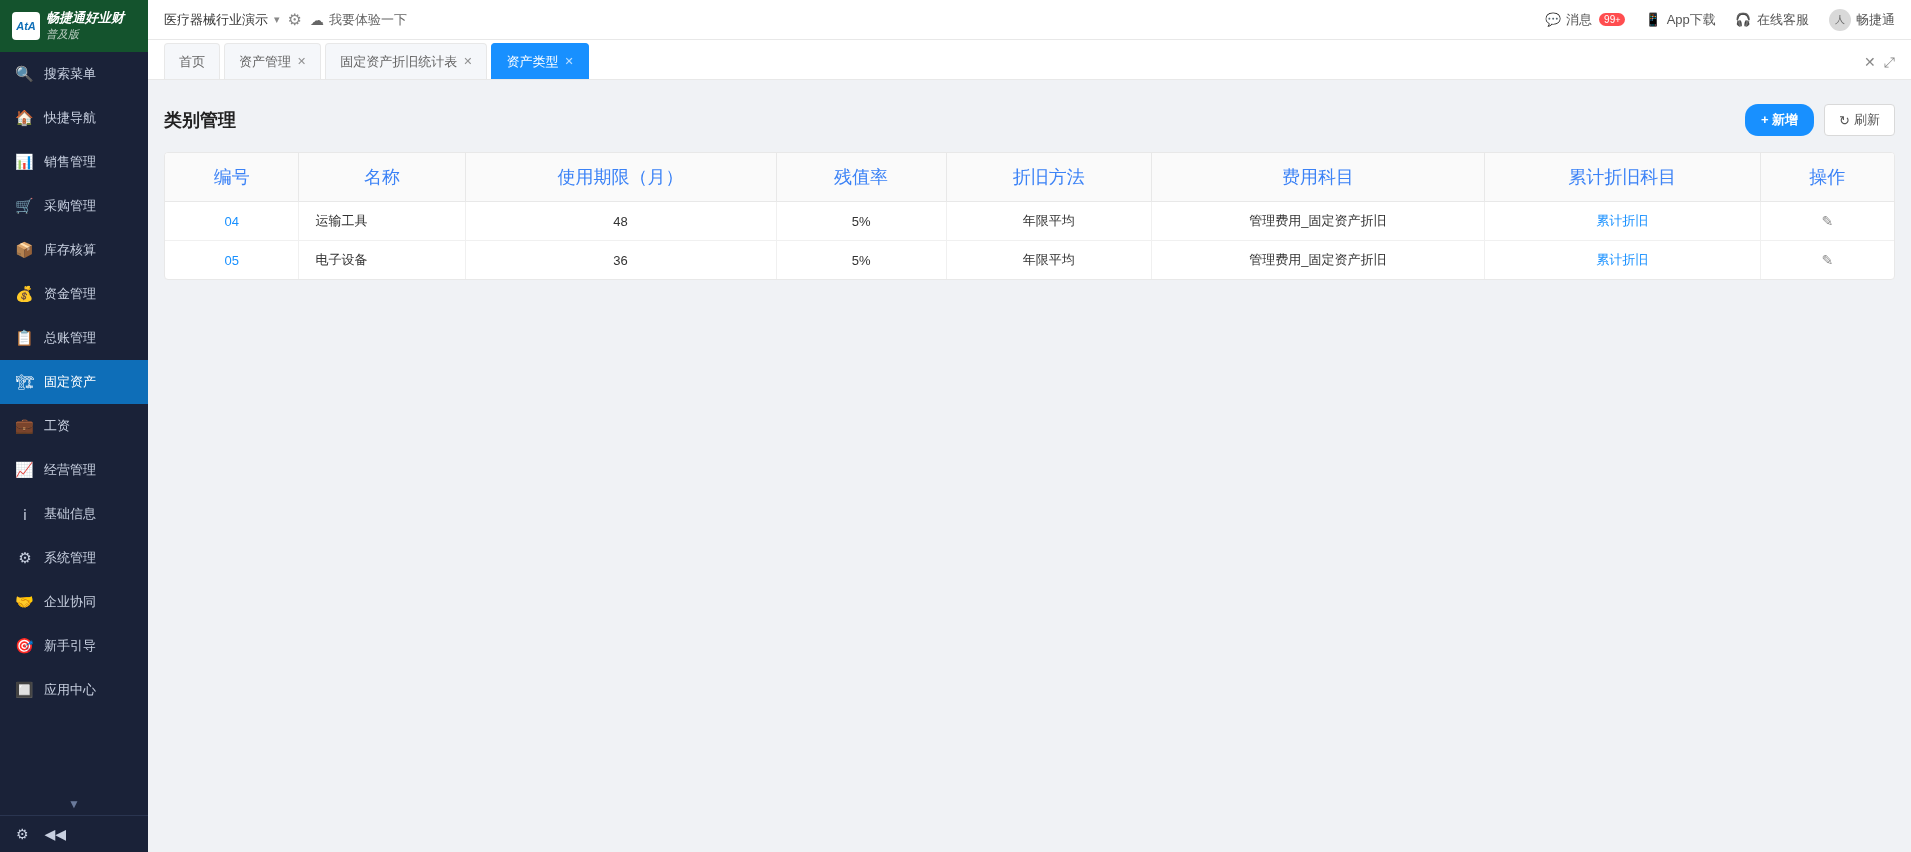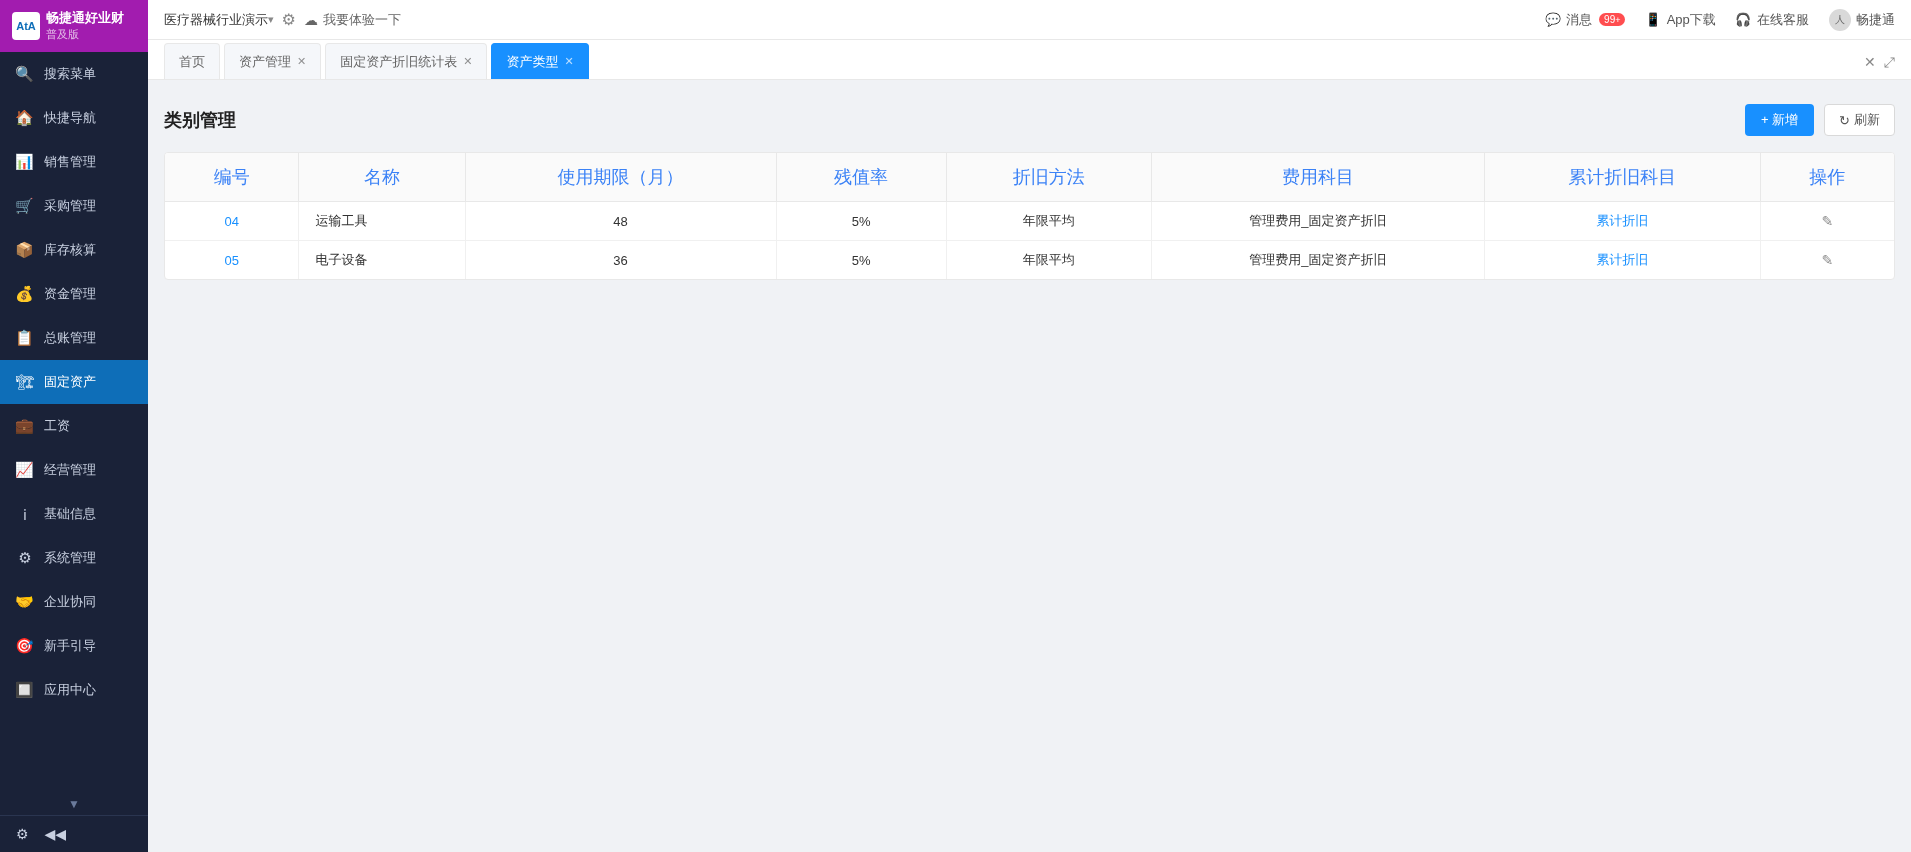--- a/index.html
+++ b/index.html
@@ -16,12 +16,13 @@
       flex-shrink: 0;
     }
     .sidebar-header {
-      background: #a21caf;
+      background: #14532d;
       padding: 10px 12px;
       display: flex;
       align-items: center;
       gap: 6px;
       height: 52px;
+      font-style: italic;
     }
     .sidebar-header-icon {
       width: 28px; height: 28px;

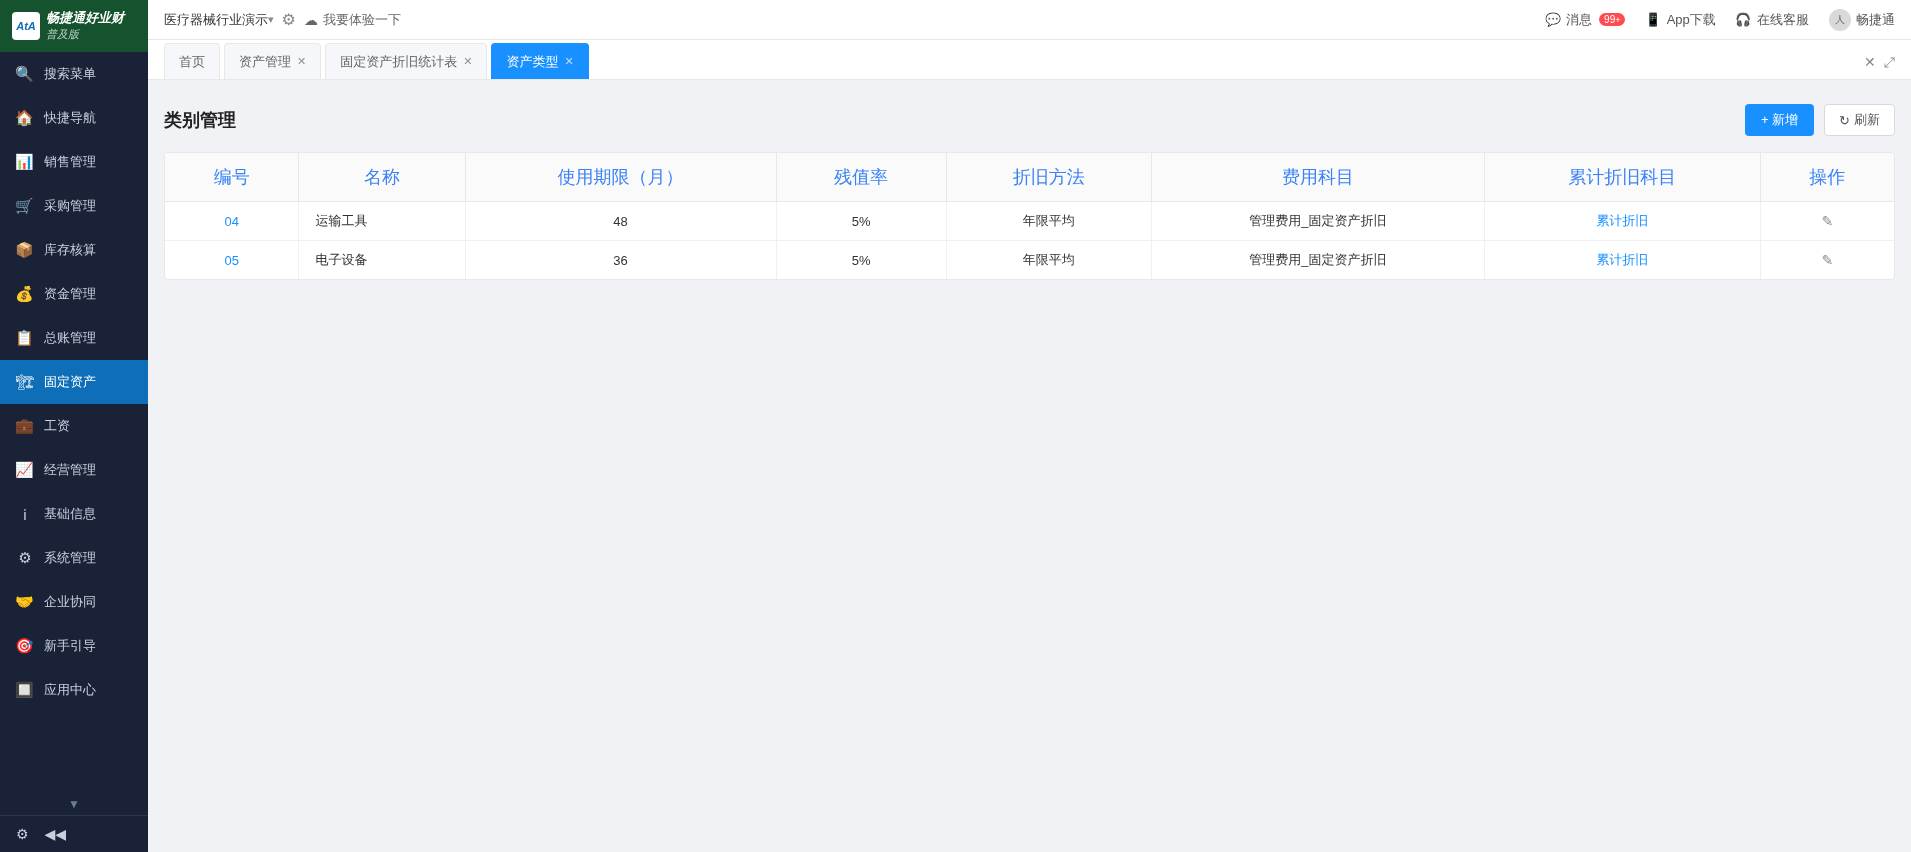--- a/index.html
+++ b/index.html
@@ -78,7 +78,7 @@
       justify-content: space-between;
     }
     .topbar-left { display: flex; align-items: center; gap: 8px; }
-    .topbar-company { font-size: 13px; color: #333; display: flex; align-items: center; }
+    .topbar-company { font-size: 13px; color: #333; display: flex; align-items: center; gap: 6px; }
     .topbar-chevron { color: #888; font-size: 11px; }
     .topbar-settings { color: #888; font-size: 16px; cursor: pointer; }
     .topbar-experience { display: flex; align-items: center; gap: 5px; color: #666; font-size: 13px; cursor: pointer; }

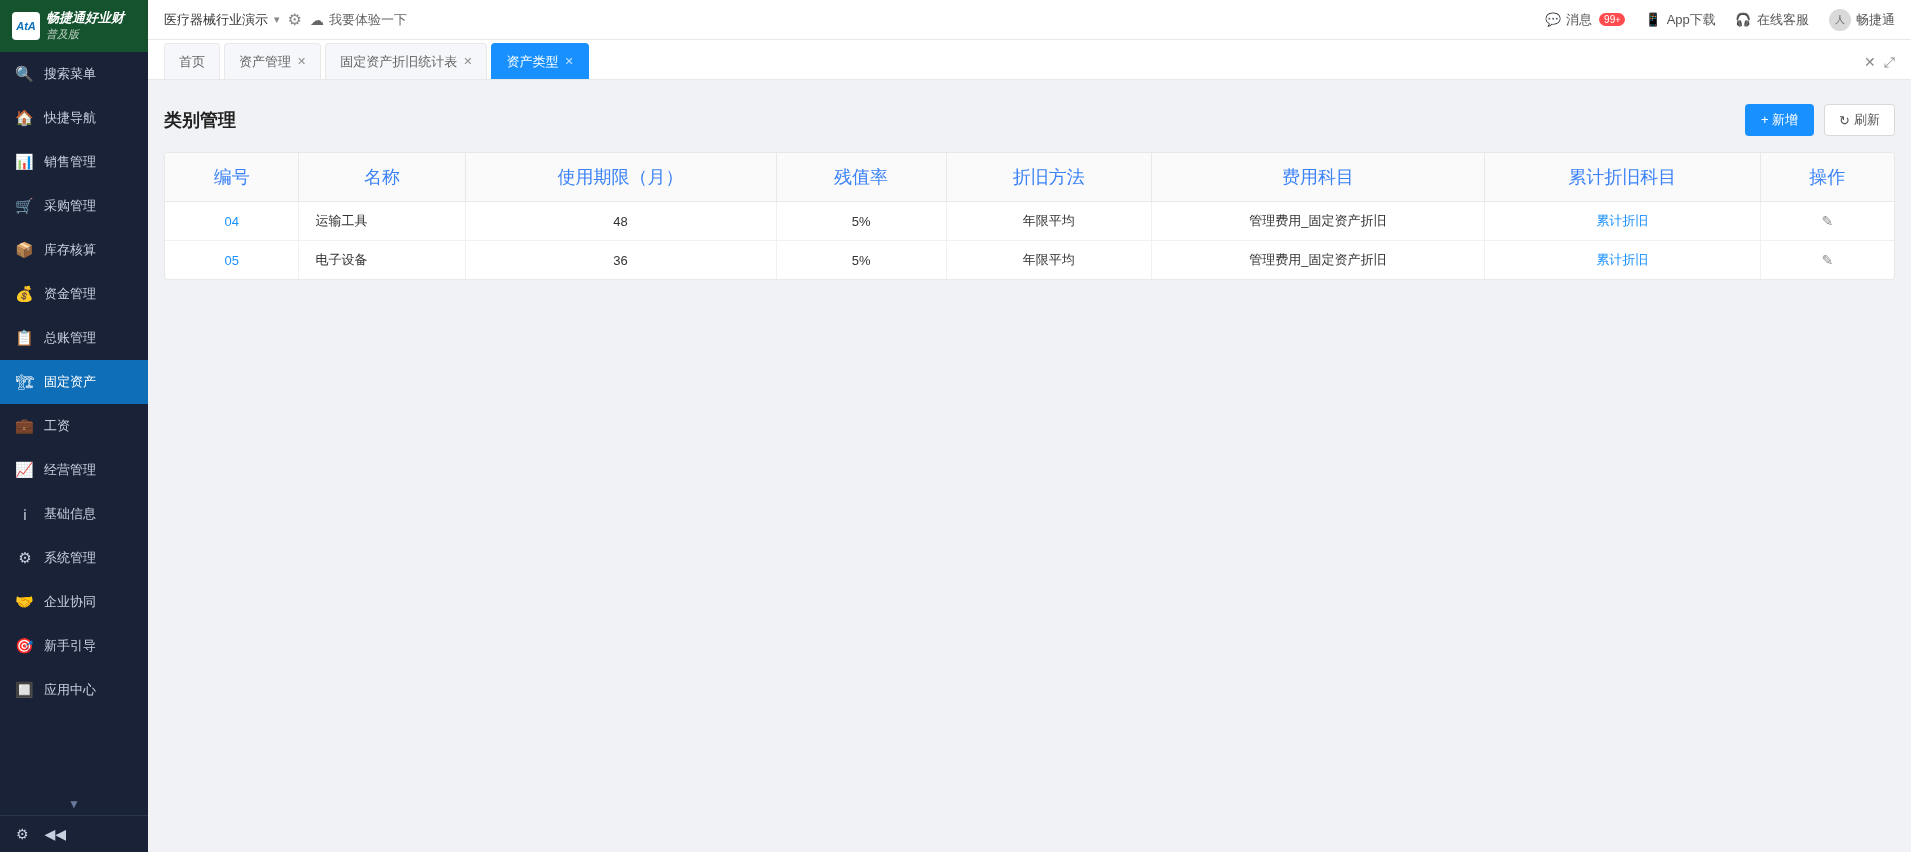--- a/index.html
+++ b/index.html
@@ -157,10 +157,10 @@
       color: #fff;
       border: none;
       padding: 6px 16px;
-      border-radius: 4px;
+      border-radius: 13px;
       cursor: pointer;
       font-size: 13px;
-      display: flex; align-items: center; gap: 4px;
+      display: flex; align-items: center; gap: 4px; font-weight: bold;
     }
     .btn-default {
       background: #fff;

